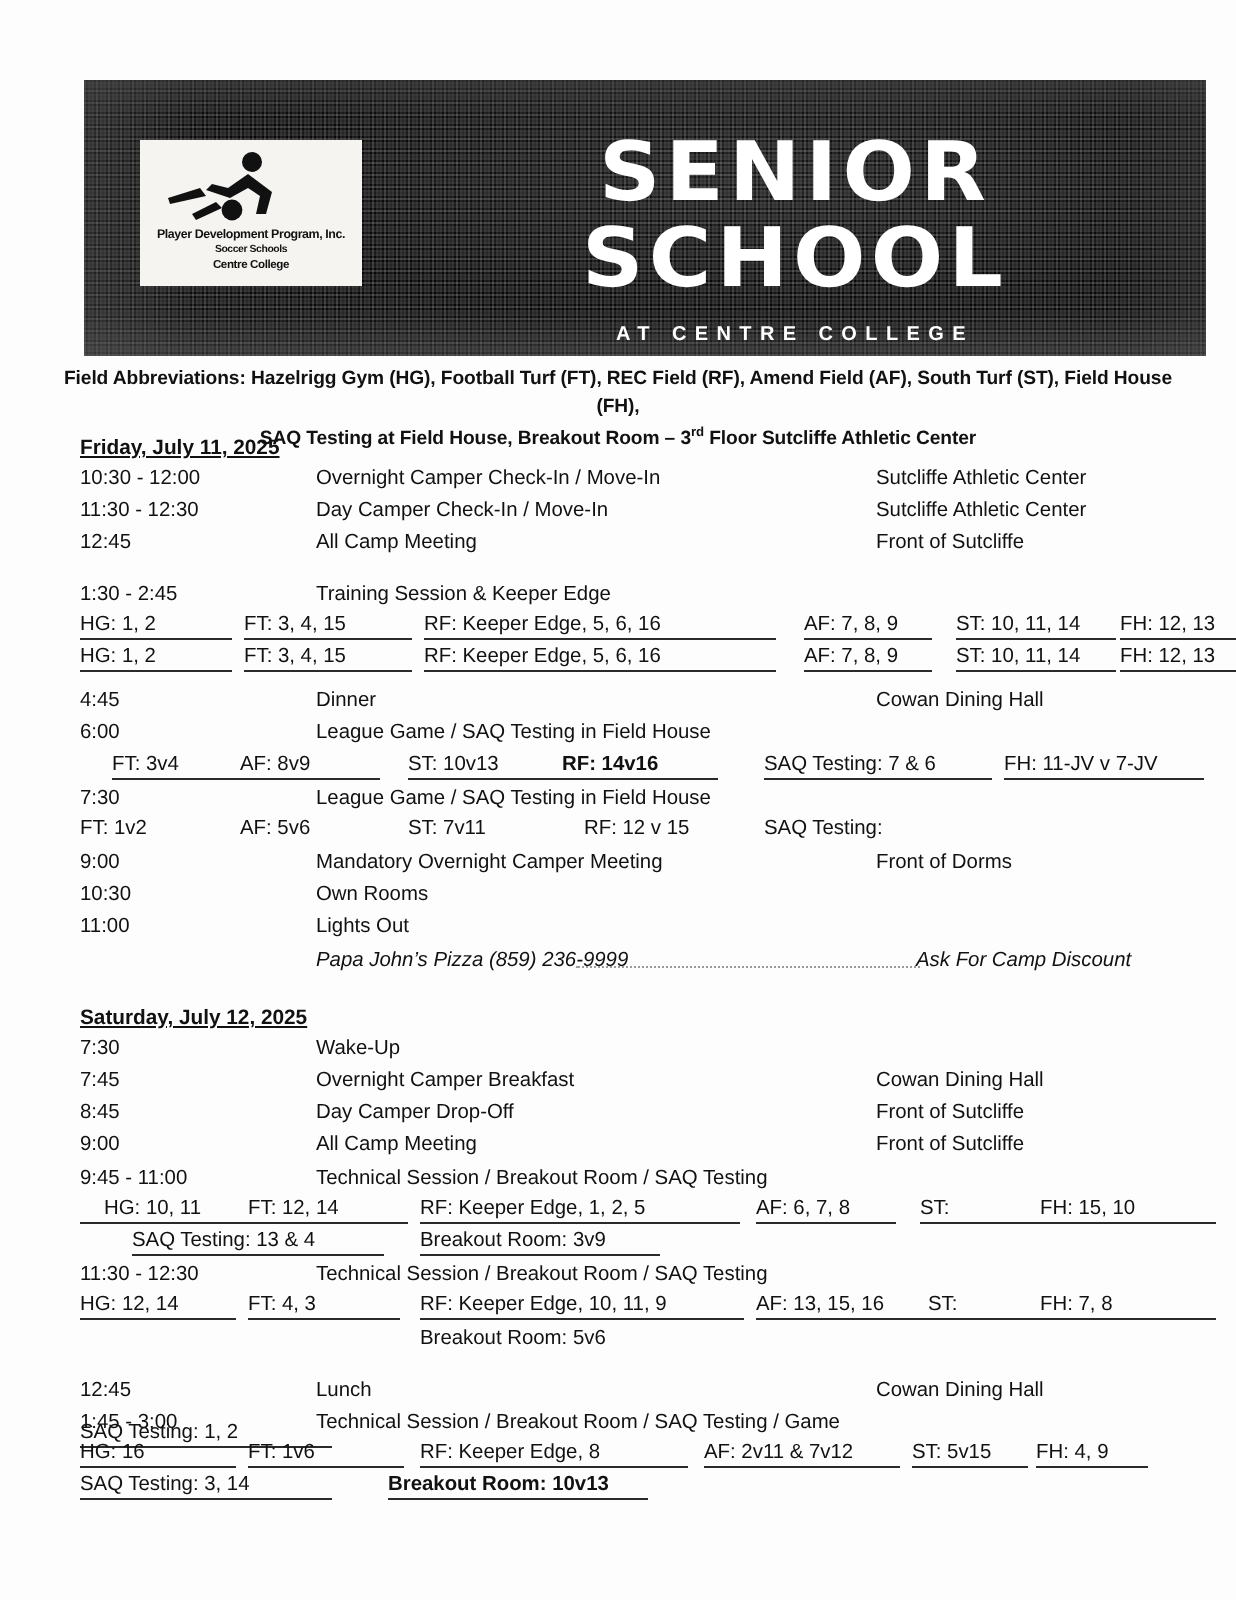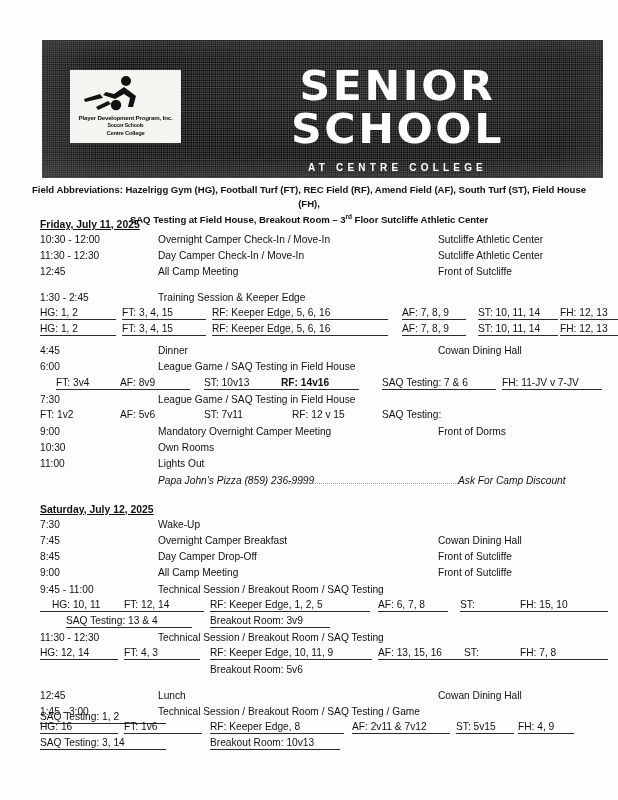--- a/index.html
+++ b/index.html
@@ -449,7 +449,7 @@
         </div>
         <div class="frow">
           <span class="f" style="left: 0px; min-width: 126px;">SAQ Testing: 3, 14</span>
-          <span class="f" style="left: 170px; min-width: 130px;">Breakout Room: 10v13</span>
+          <span class="f" style="left: 154px; min-width: 130px; font-weight: bold;">Breakout Room: 10v13</span>
         </div>
       </div>
 

